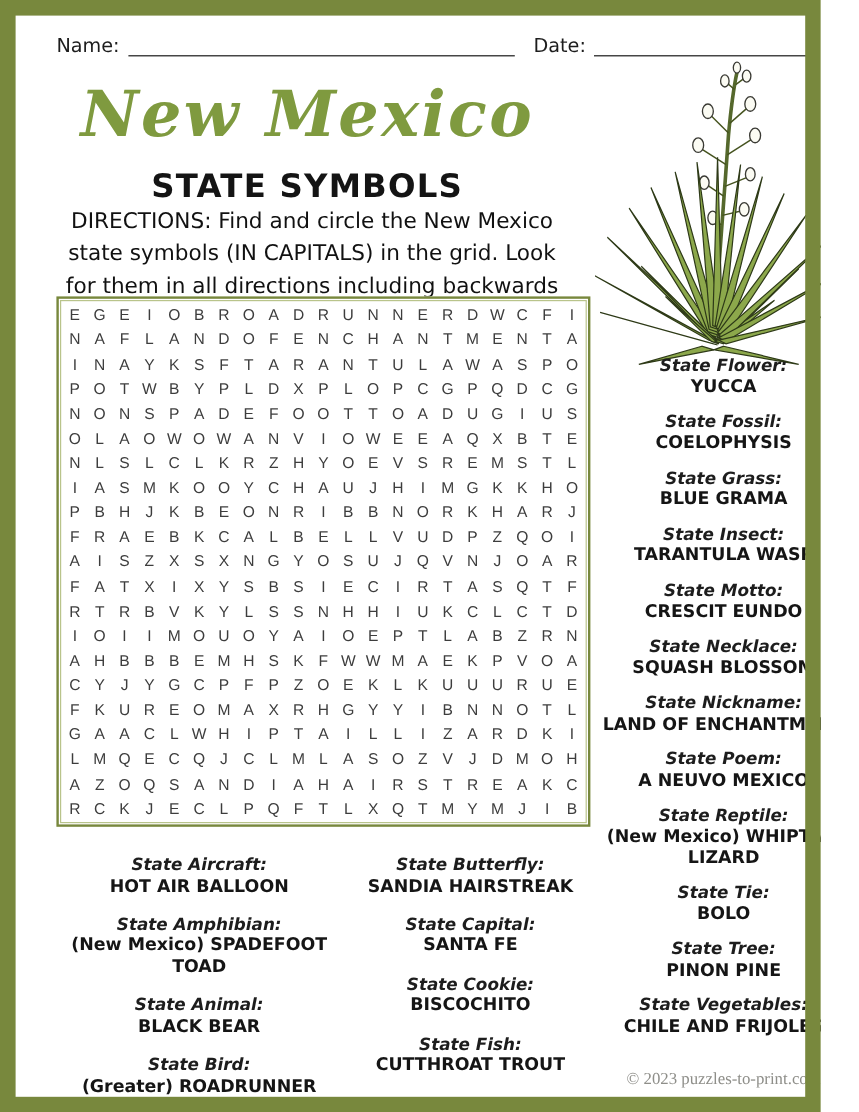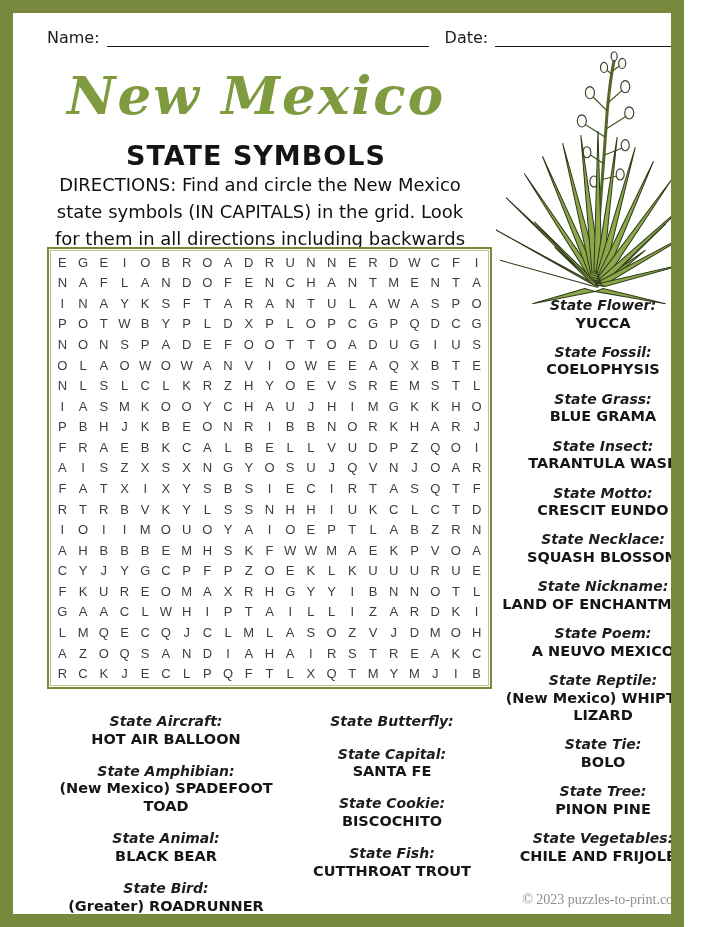--- a/index.html
+++ b/index.html
@@ -677,6 +677,7 @@
   <div class="sym-list bottom-mid">
       <div class="sym-item">
         <div class="sym-label">State Butterfly:</div>
+        <div class="sym-value">SANDIA HAIRSTREAK</div>
       </div>
       <div class="sym-item">
         <div class="sym-label">State Capital:</div>

